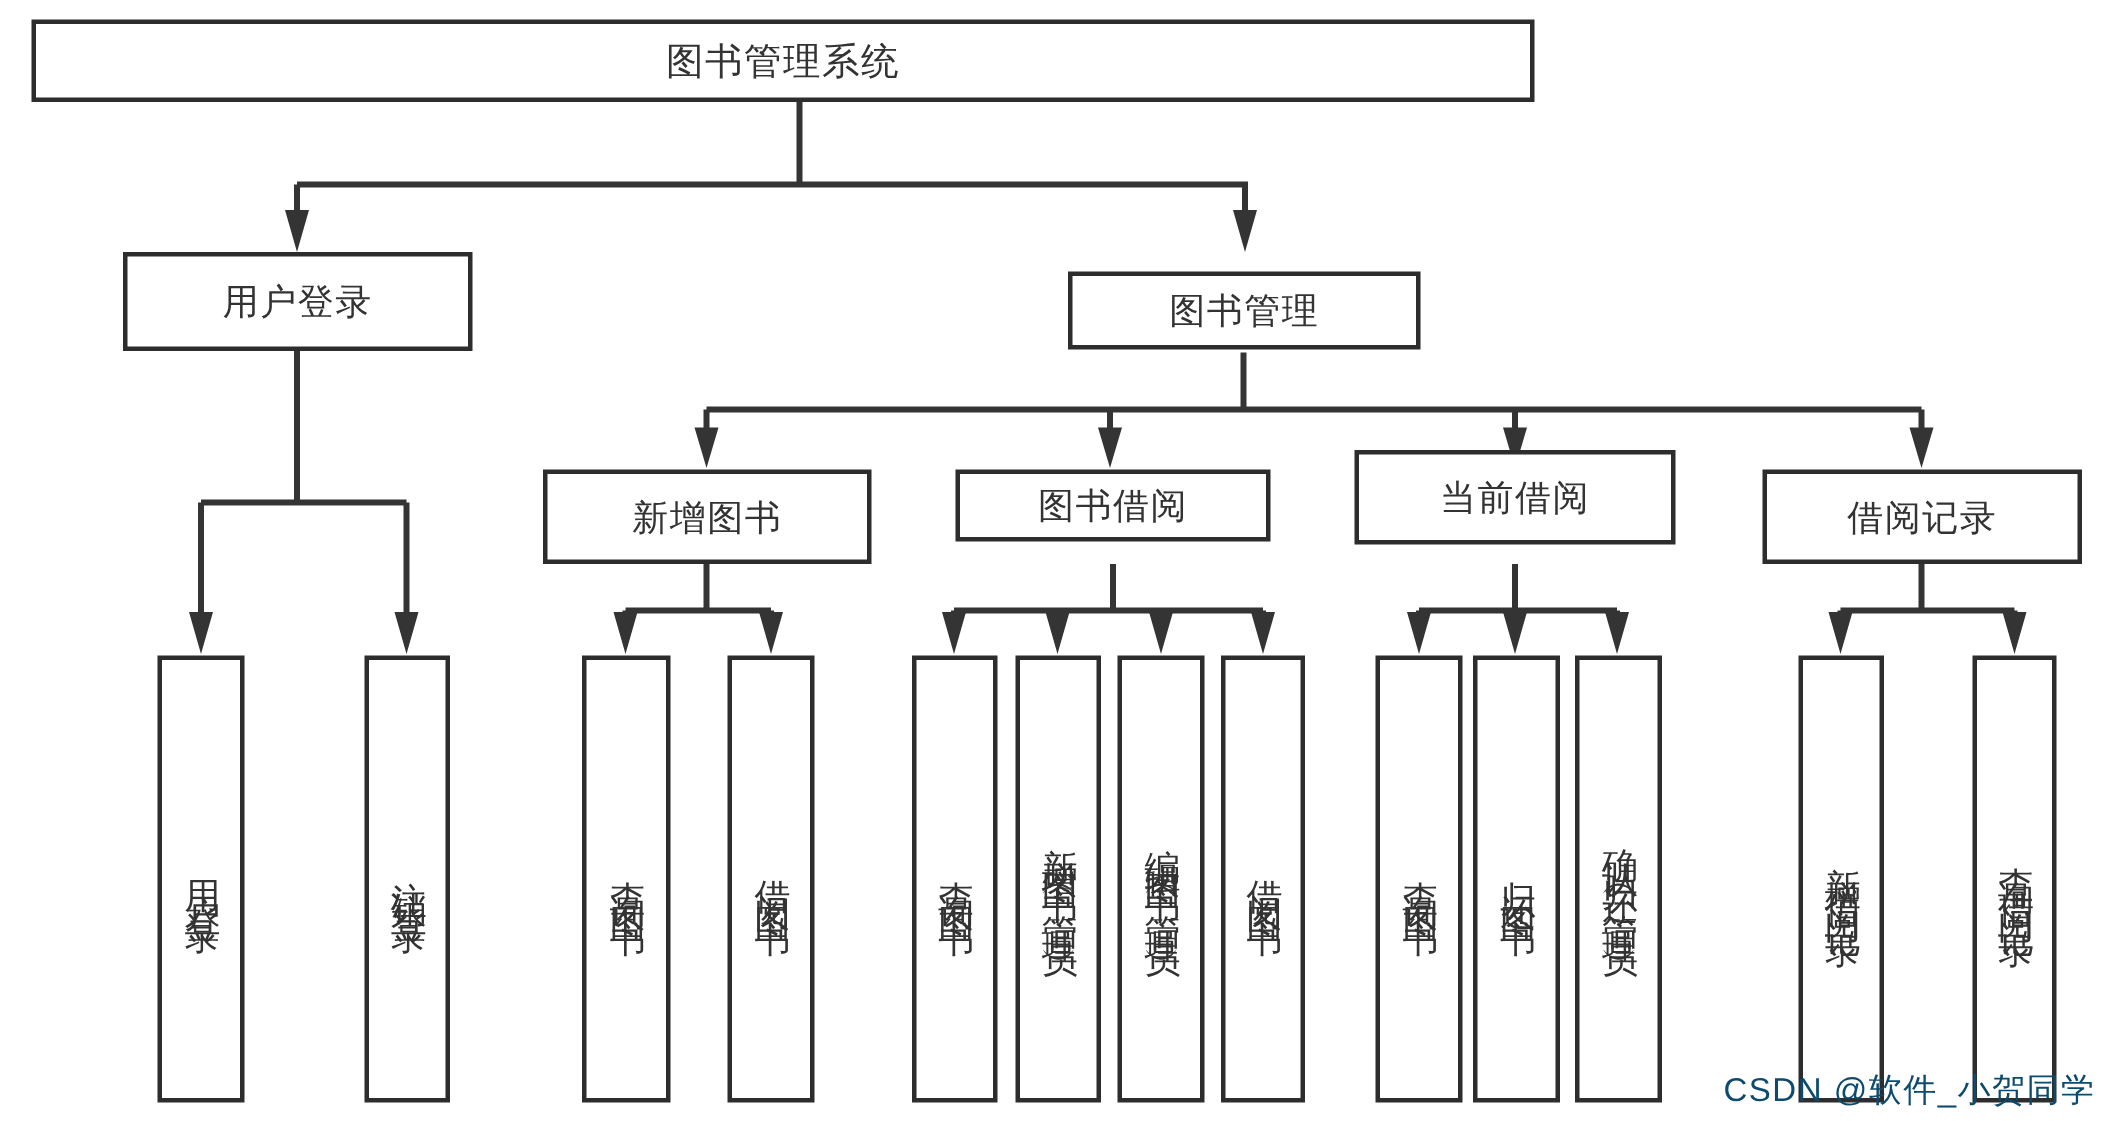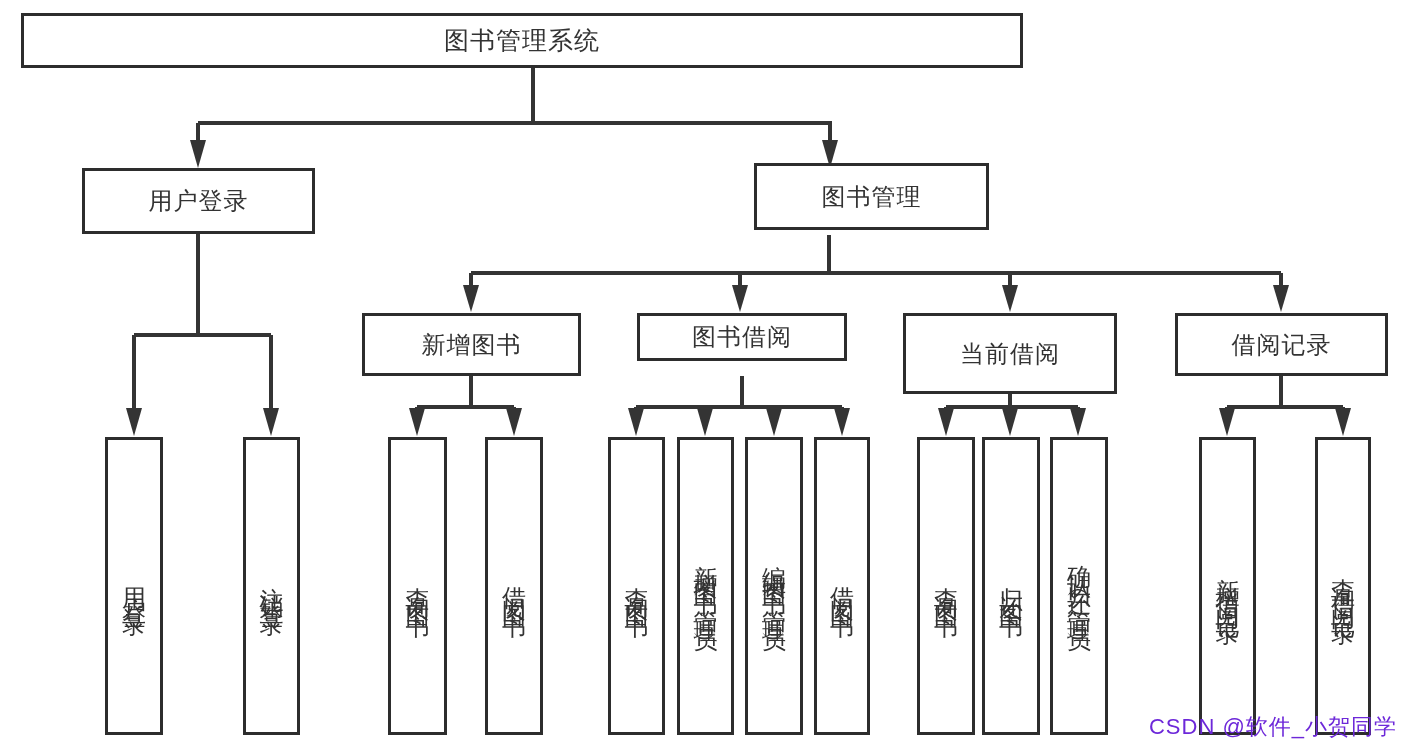--- a/index.html
+++ b/index.html
@@ -97,7 +97,7 @@
   <div class="node h root" style="left:21px;top:13px;width:1002px;height:55px;">图书管理系统</div>
 
   <div class="node h" style="left:82px;top:168px;width:233px;height:66px;">用户登录</div>
-  <div class="node h" style="left:712px;top:163px;width:235px;height:67px;margin-left:42px;">图书管理</div>
+  <div class="node h" style="left:712px;top:181px;width:235px;height:52px;">图书管理</div>
 
   <div class="node h" style="left:362px;top:313px;width:219px;height:63px;">新增图书</div>
   <div class="node h" style="left:637px;top:313px;width:210px;height:48px;">图书借阅</div>

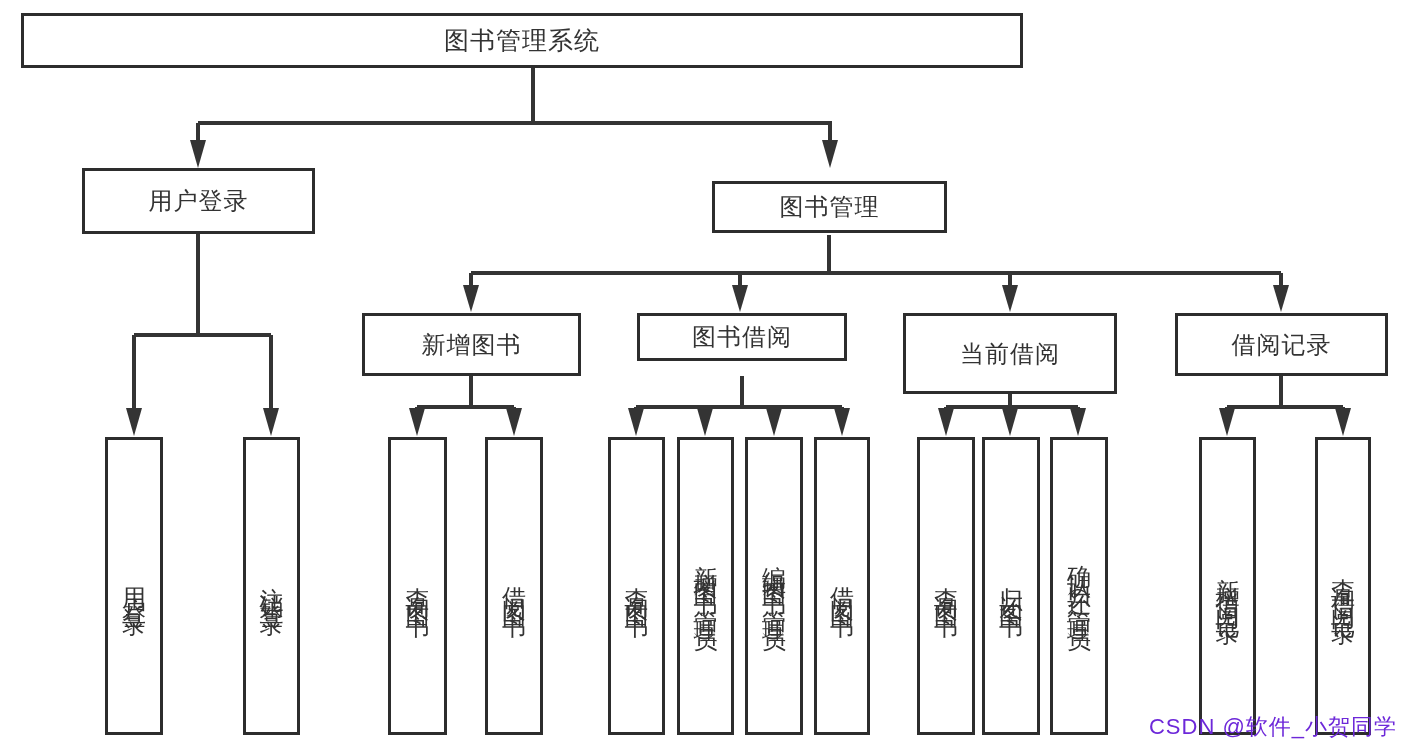--- a/index.html
+++ b/index.html
@@ -101,7 +101,7 @@
 
   <div class="node h" style="left:362px;top:313px;width:219px;height:63px;">新增图书</div>
   <div class="node h" style="left:637px;top:313px;width:210px;height:48px;">图书借阅</div>
-  <div class="node h" style="left:903px;top:313px;width:214px;height:81px;">当前借阅</div>
+  <div class="node h" style="left:903px;top:300px;width:214px;height:63px;">当前借阅</div>
   <div class="node h" style="left:1175px;top:313px;width:213px;height:63px;">借阅记录</div>
 
   <div class="node v" style="left:105px;top:437px;width:58px;height:298px;">用户登录</div>

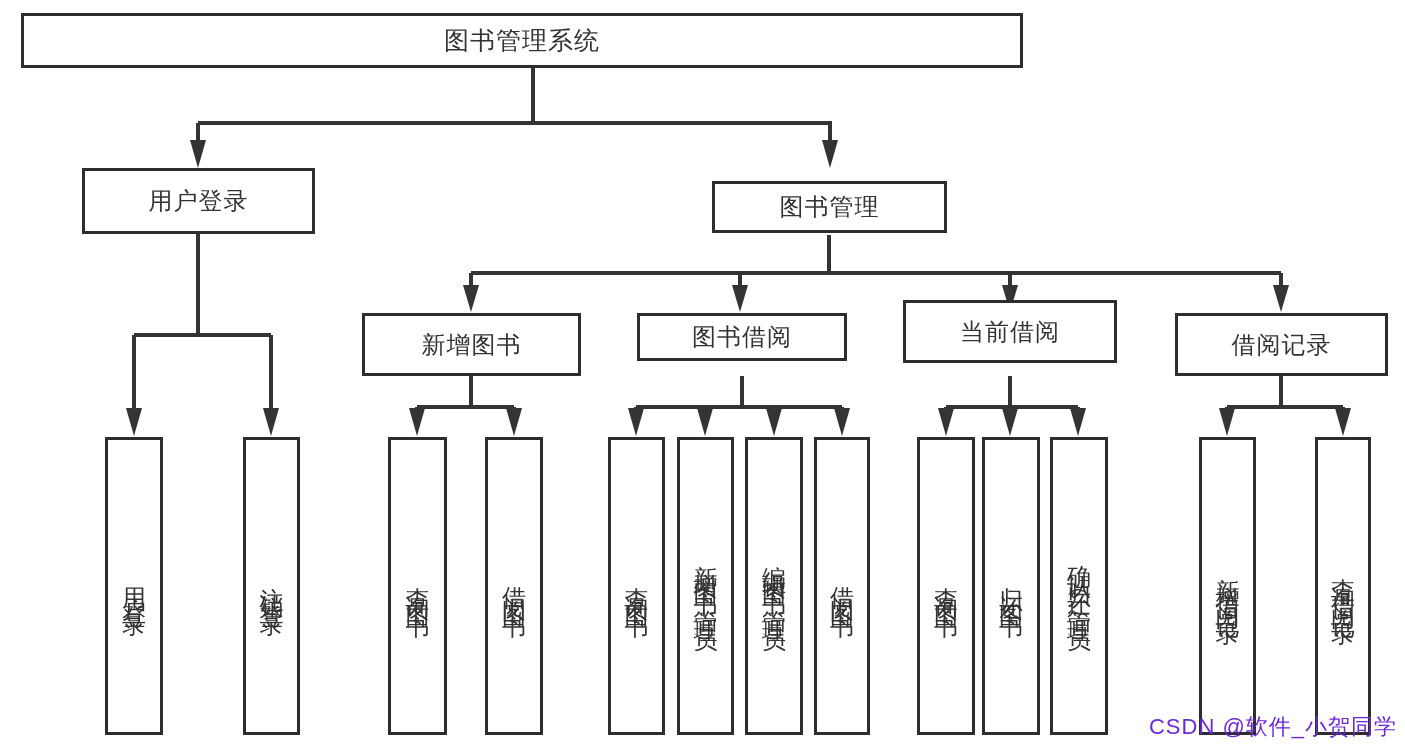--- a/index.html
+++ b/index.html
@@ -33,7 +33,7 @@
     position:absolute;
     right:8px;bottom:5px;
     font-size:22px;
-    color:#6d28d9;
+    color:#0c4a6e;
     z-index:3;
     letter-spacing:1px;
     white-space:nowrap;

